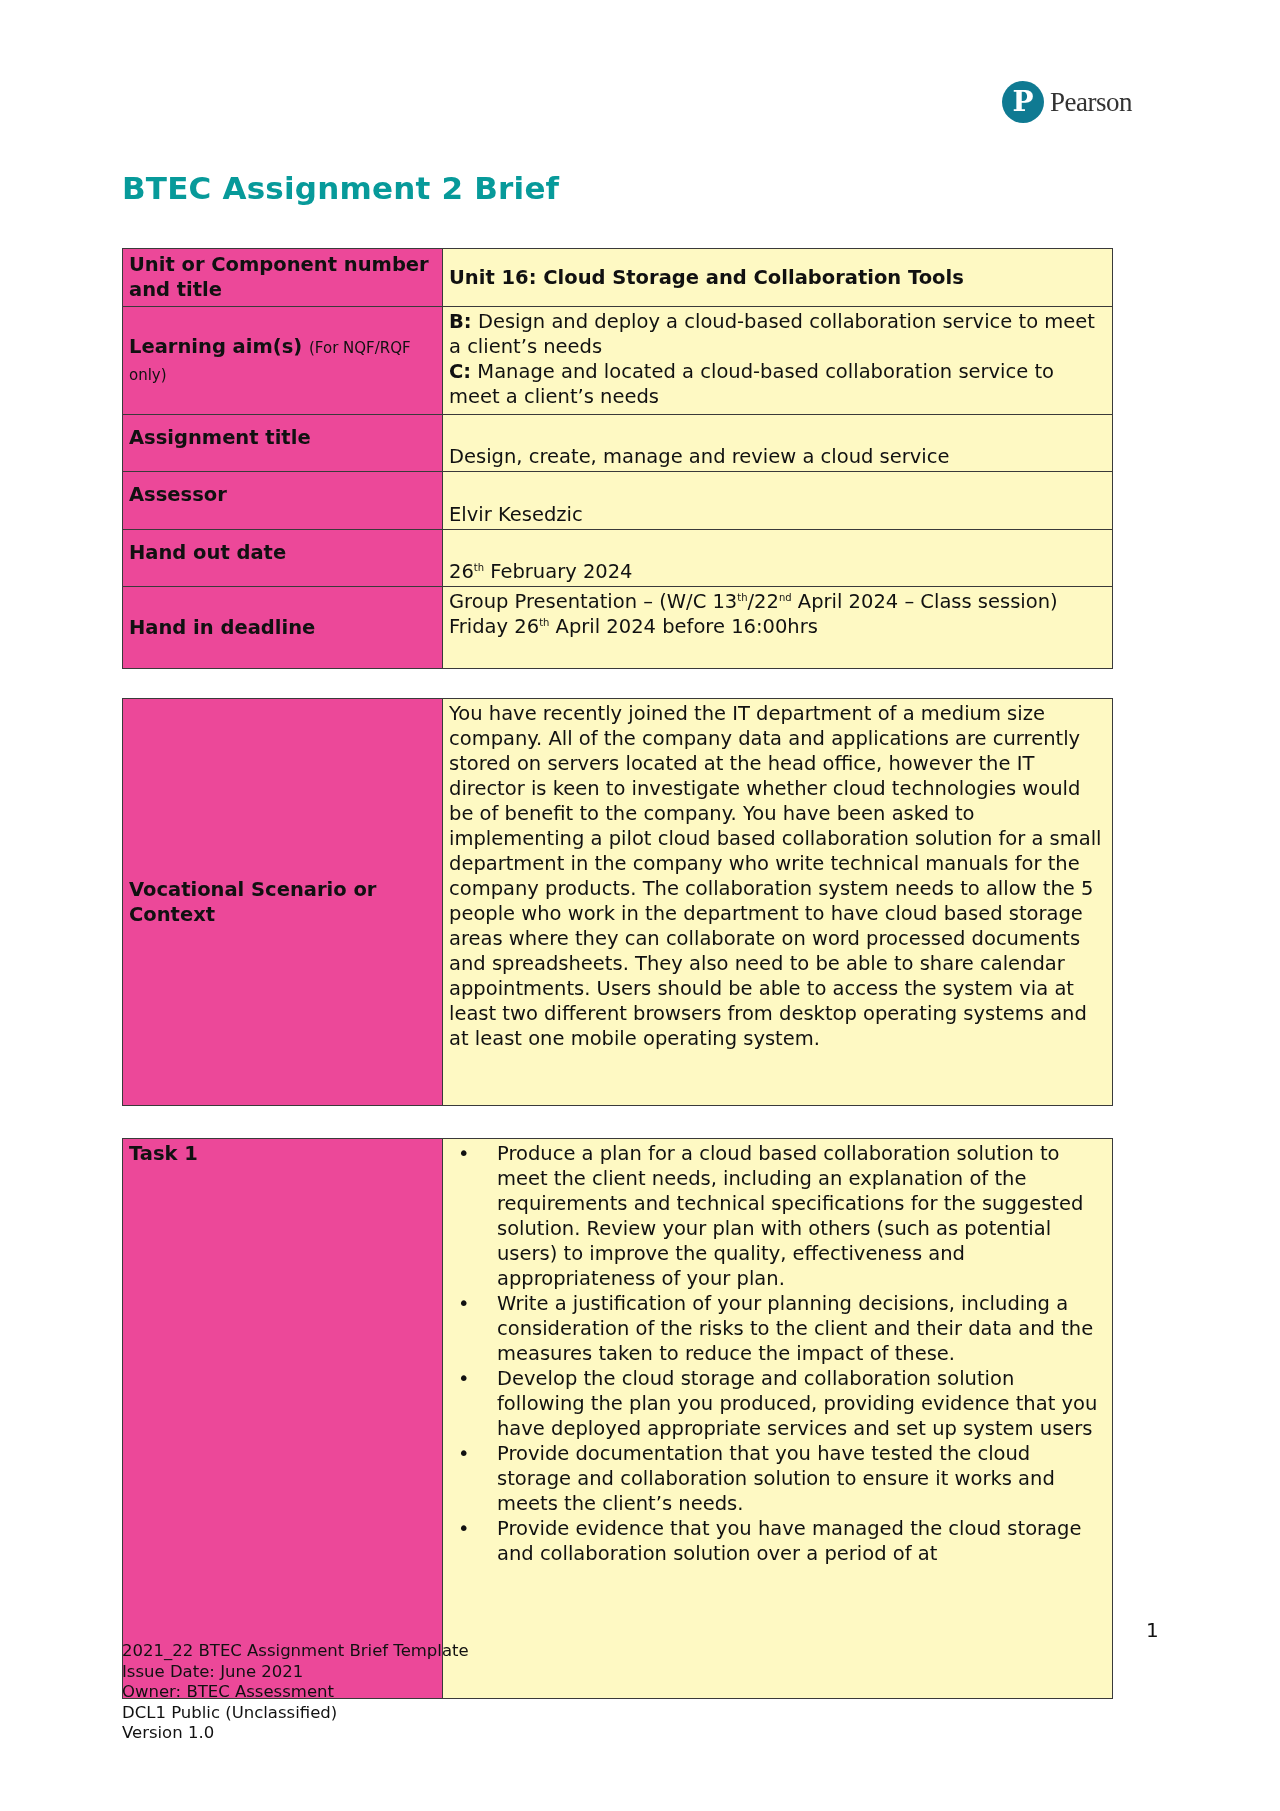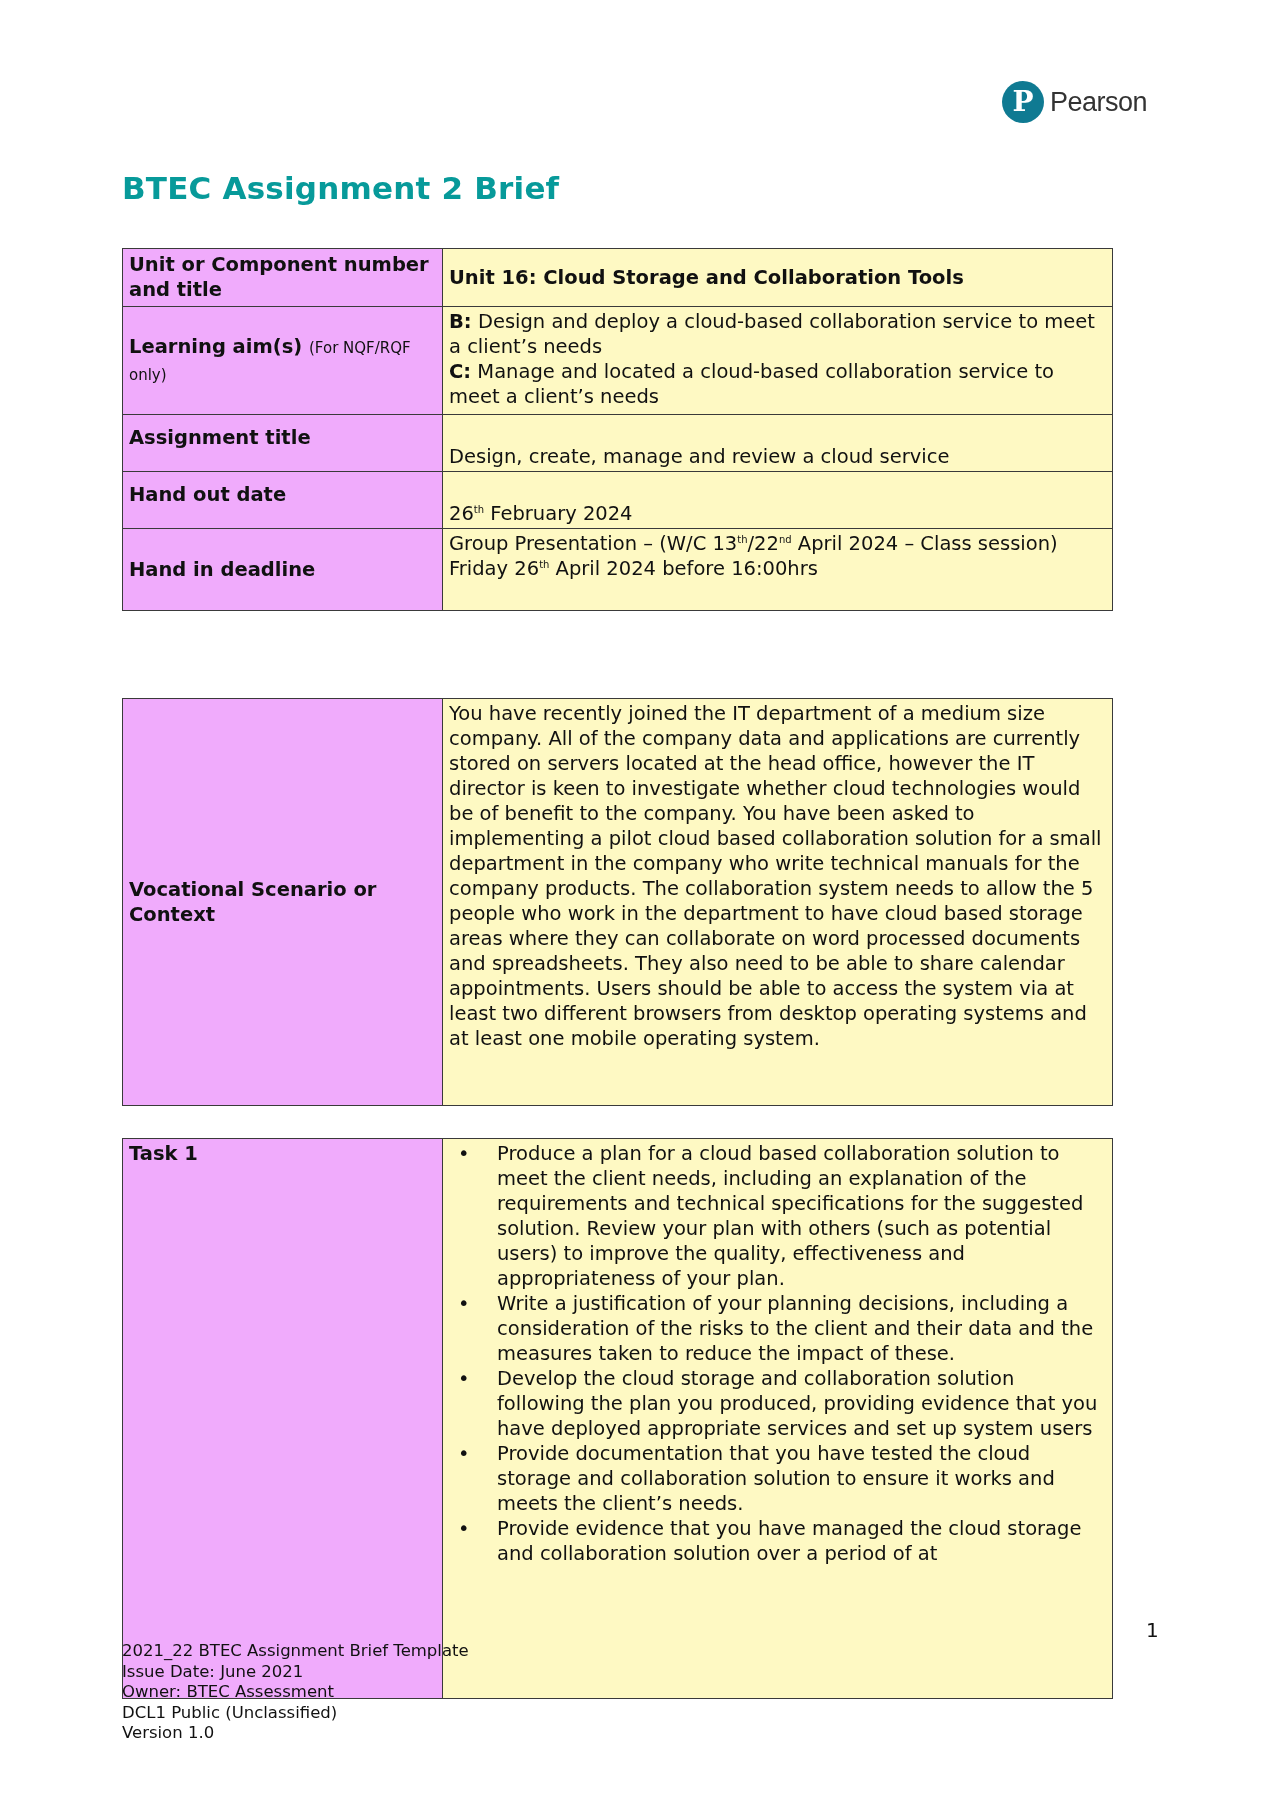--- a/index.html
+++ b/index.html
@@ -10,7 +10,7 @@
   .logo-mark .p { position: absolute; left: 0; top: 0; width: 42px; height: 42px; color: #fff;
                   font-family: "DejaVu Serif", serif; font-size: 28px; font-weight: bold;
                   line-height: 42px; text-align: center; }
-  .logo-text { margin-left: 6px; font-family: Liberation Sans, sans-serif; font-size: 27px; color: #333;
+  .logo-text { margin-left: 6px; font-family: Liberation Serif, serif; font-size: 27px; color: #333;
                letter-spacing: -0.5px; }
   .title { position: absolute; left: 122px; top: 170px; font-size: 31px; font-weight: bold;
            color: #079a9a; margin: 0; letter-spacing: 0.2px; text-align: center; }

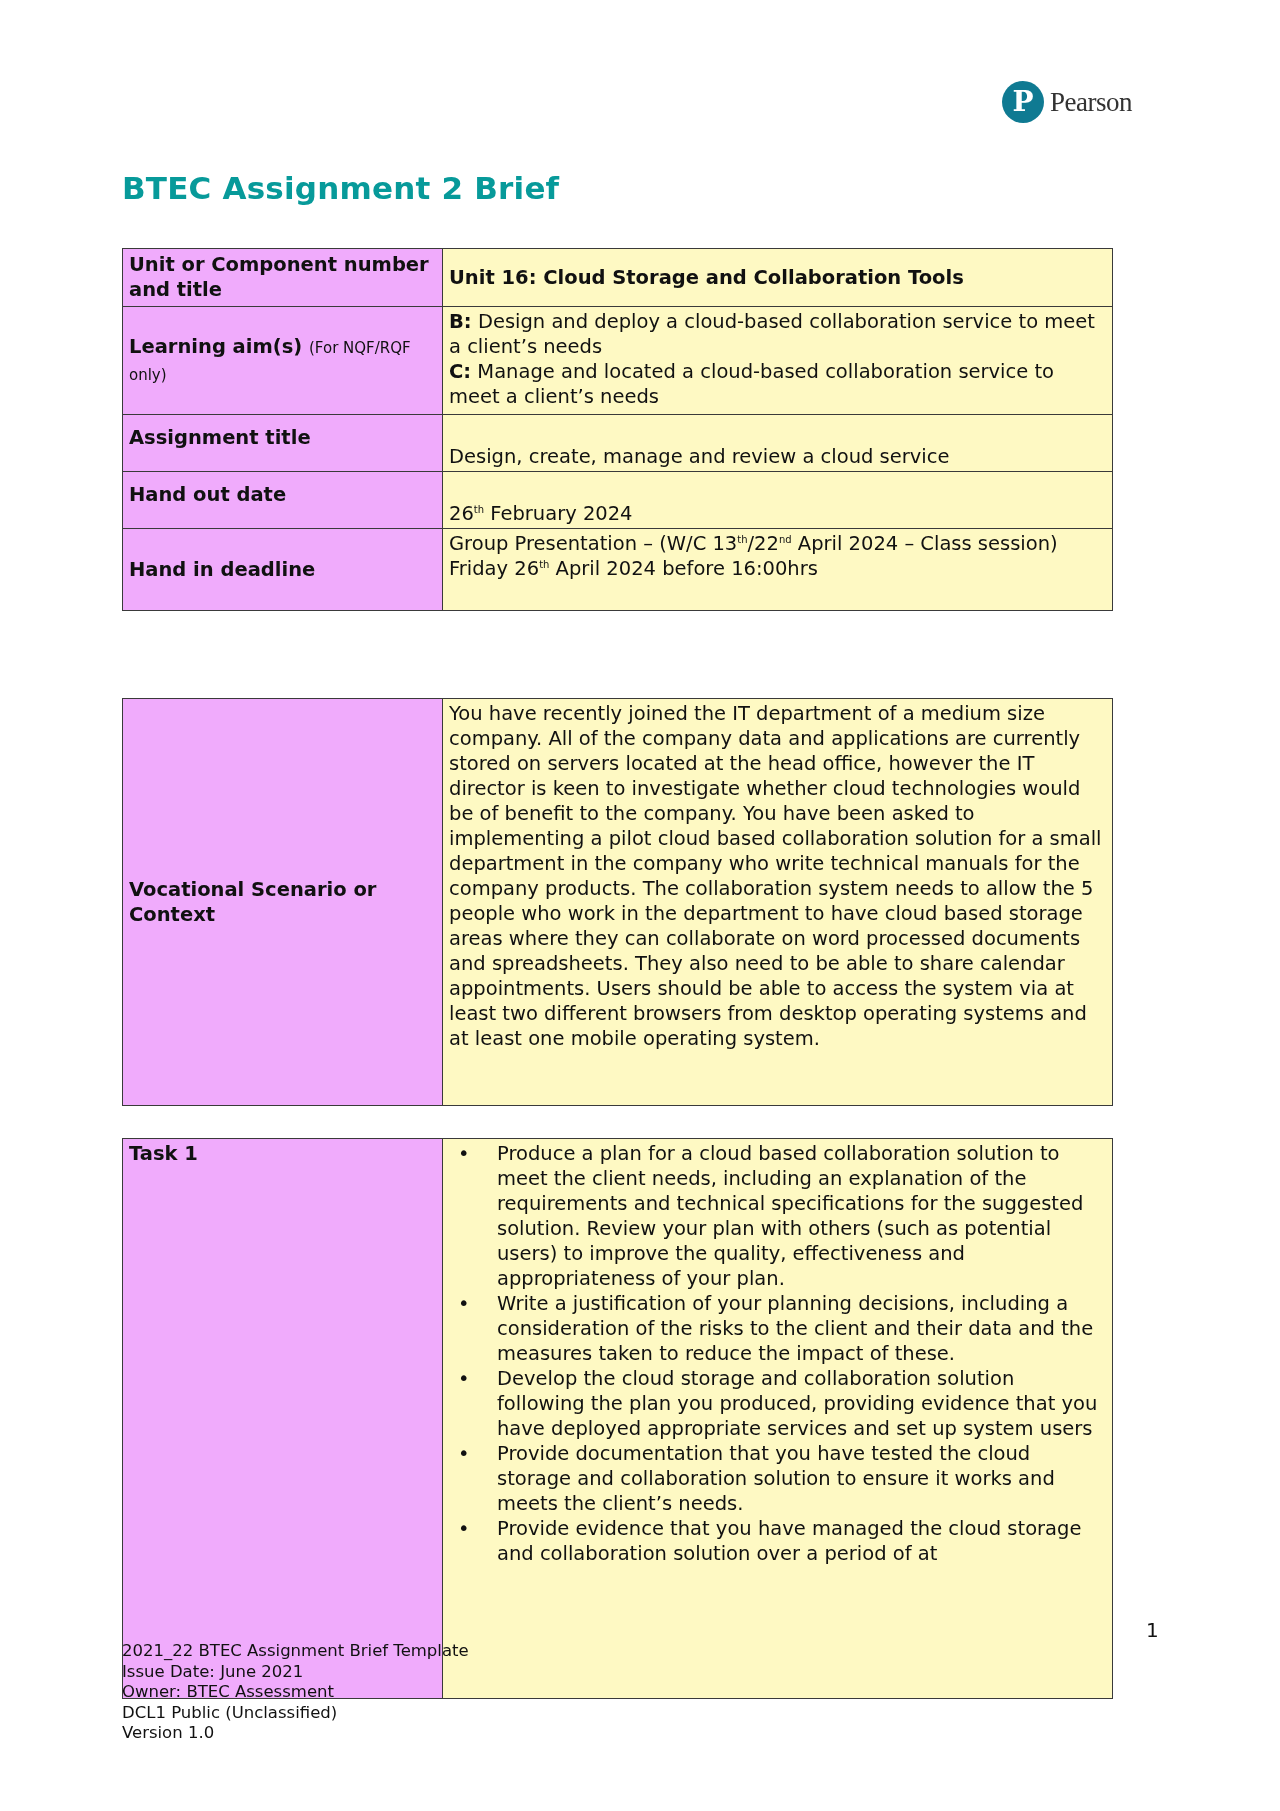--- a/index.html
+++ b/index.html
@@ -17,7 +17,7 @@
   table { position: absolute; left: 122px; width: 991px; border-collapse: collapse;
           font-size: 19.5px; line-height: 25px; }
   td { border: 1.5px solid #3a3a3a; vertical-align: top; padding: 2px 6px 2px 6px; }
-  td.lab { width: 307px; background: #f0abfc; font-weight: bold; }
+  td.lab { width: 307px; background: #ec4899; font-weight: bold; }
   td.val { background: #fef9c3; }
   .small { font-size: 15px; font-weight: normal; }
   .vmid { vertical-align: middle; }

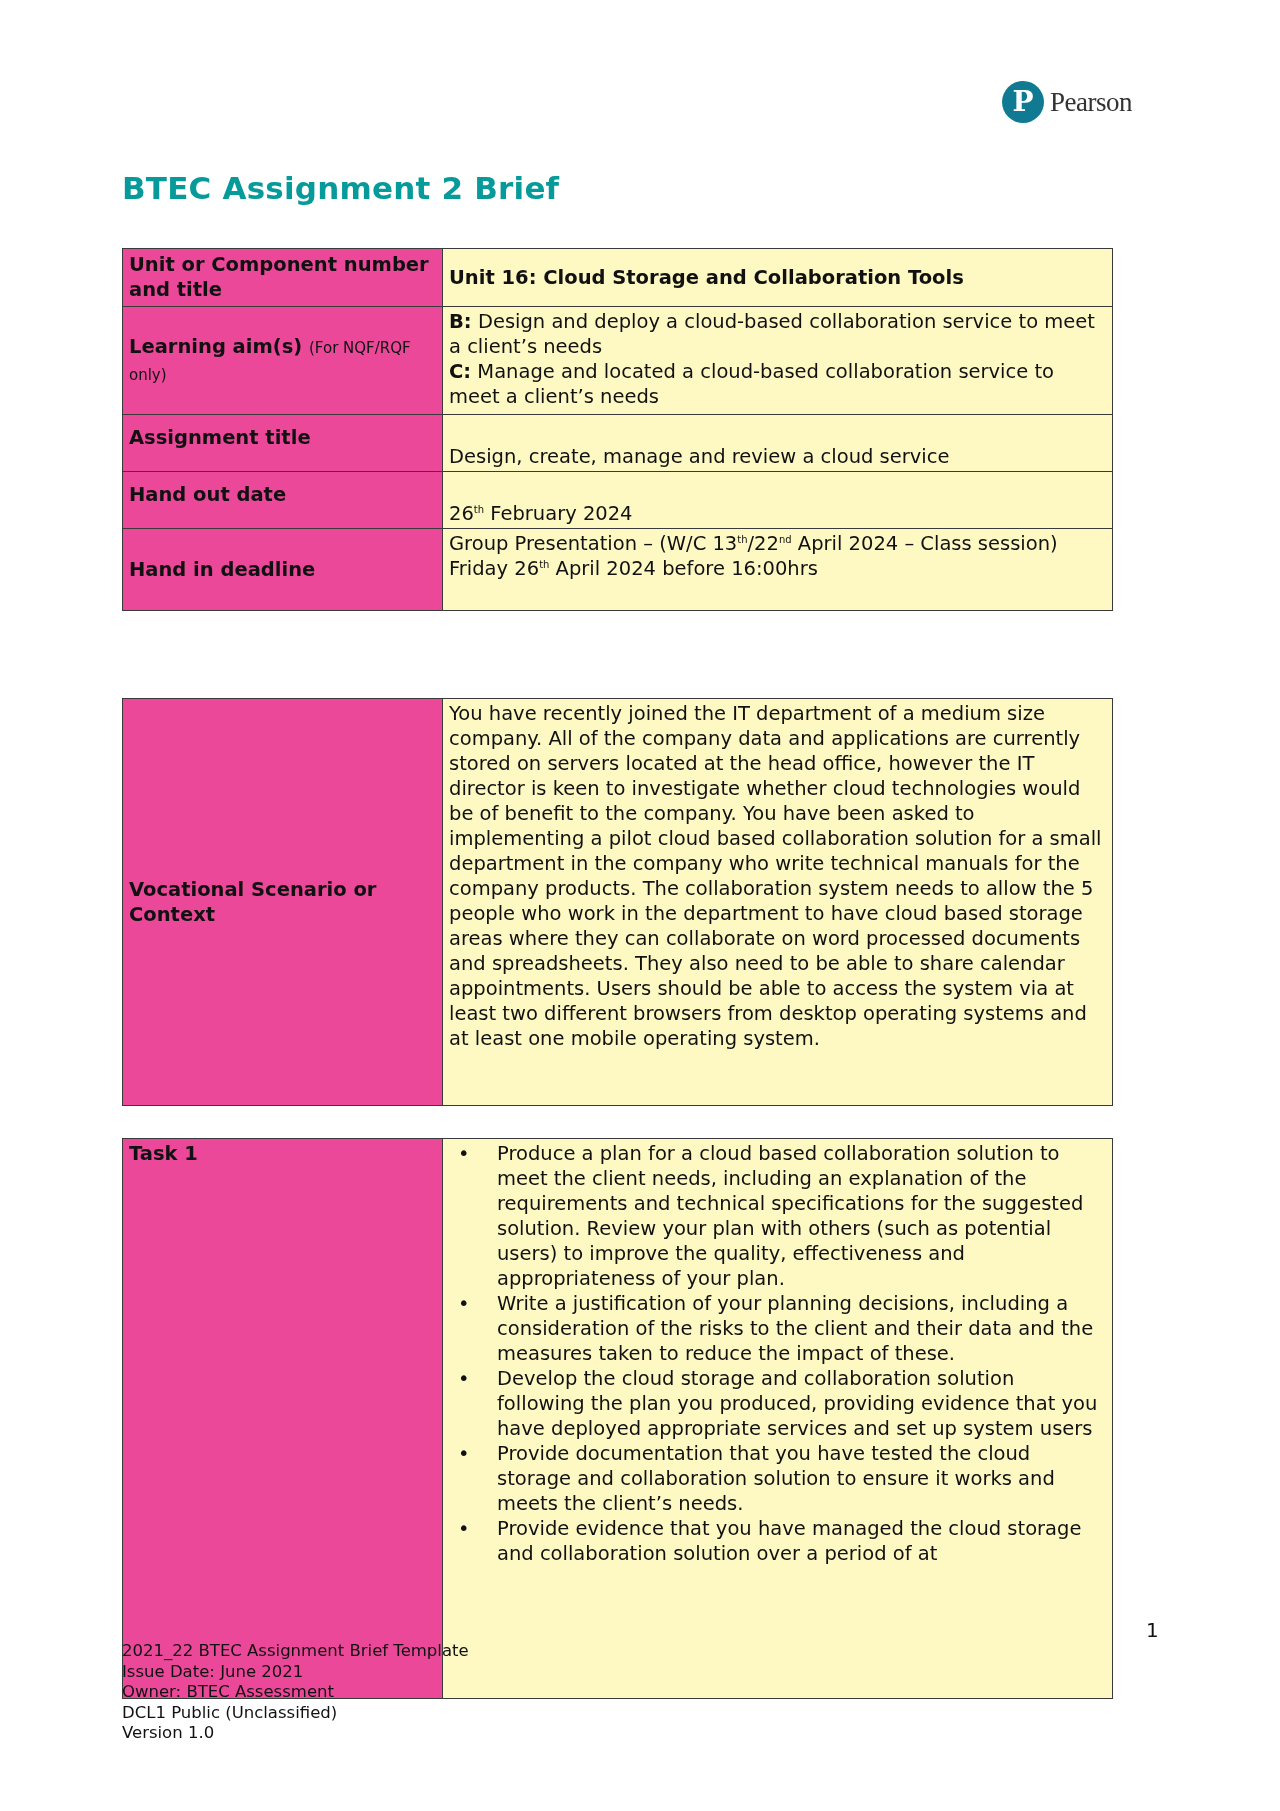--- a/index.html
+++ b/index.html
@@ -61,6 +61,10 @@
     <td class="lab" style="padding-top:10px;">Assignment title</td>
     <td class="val vbot">Design, create, manage and review a cloud service</td>
   </tr>
+  <tr style="height:58px;">
+    <td class="lab" style="padding-top:10px;">Assessor</td>
+    <td class="val vbot">Elvir Kesedzic</td>
+  </tr>
   <tr style="height:57px;">
     <td class="lab" style="padding-top:10px;">Hand out date</td>
     <td class="val vbot"><span>26</span><sup>th</sup> <span>February 2024</span></td>

